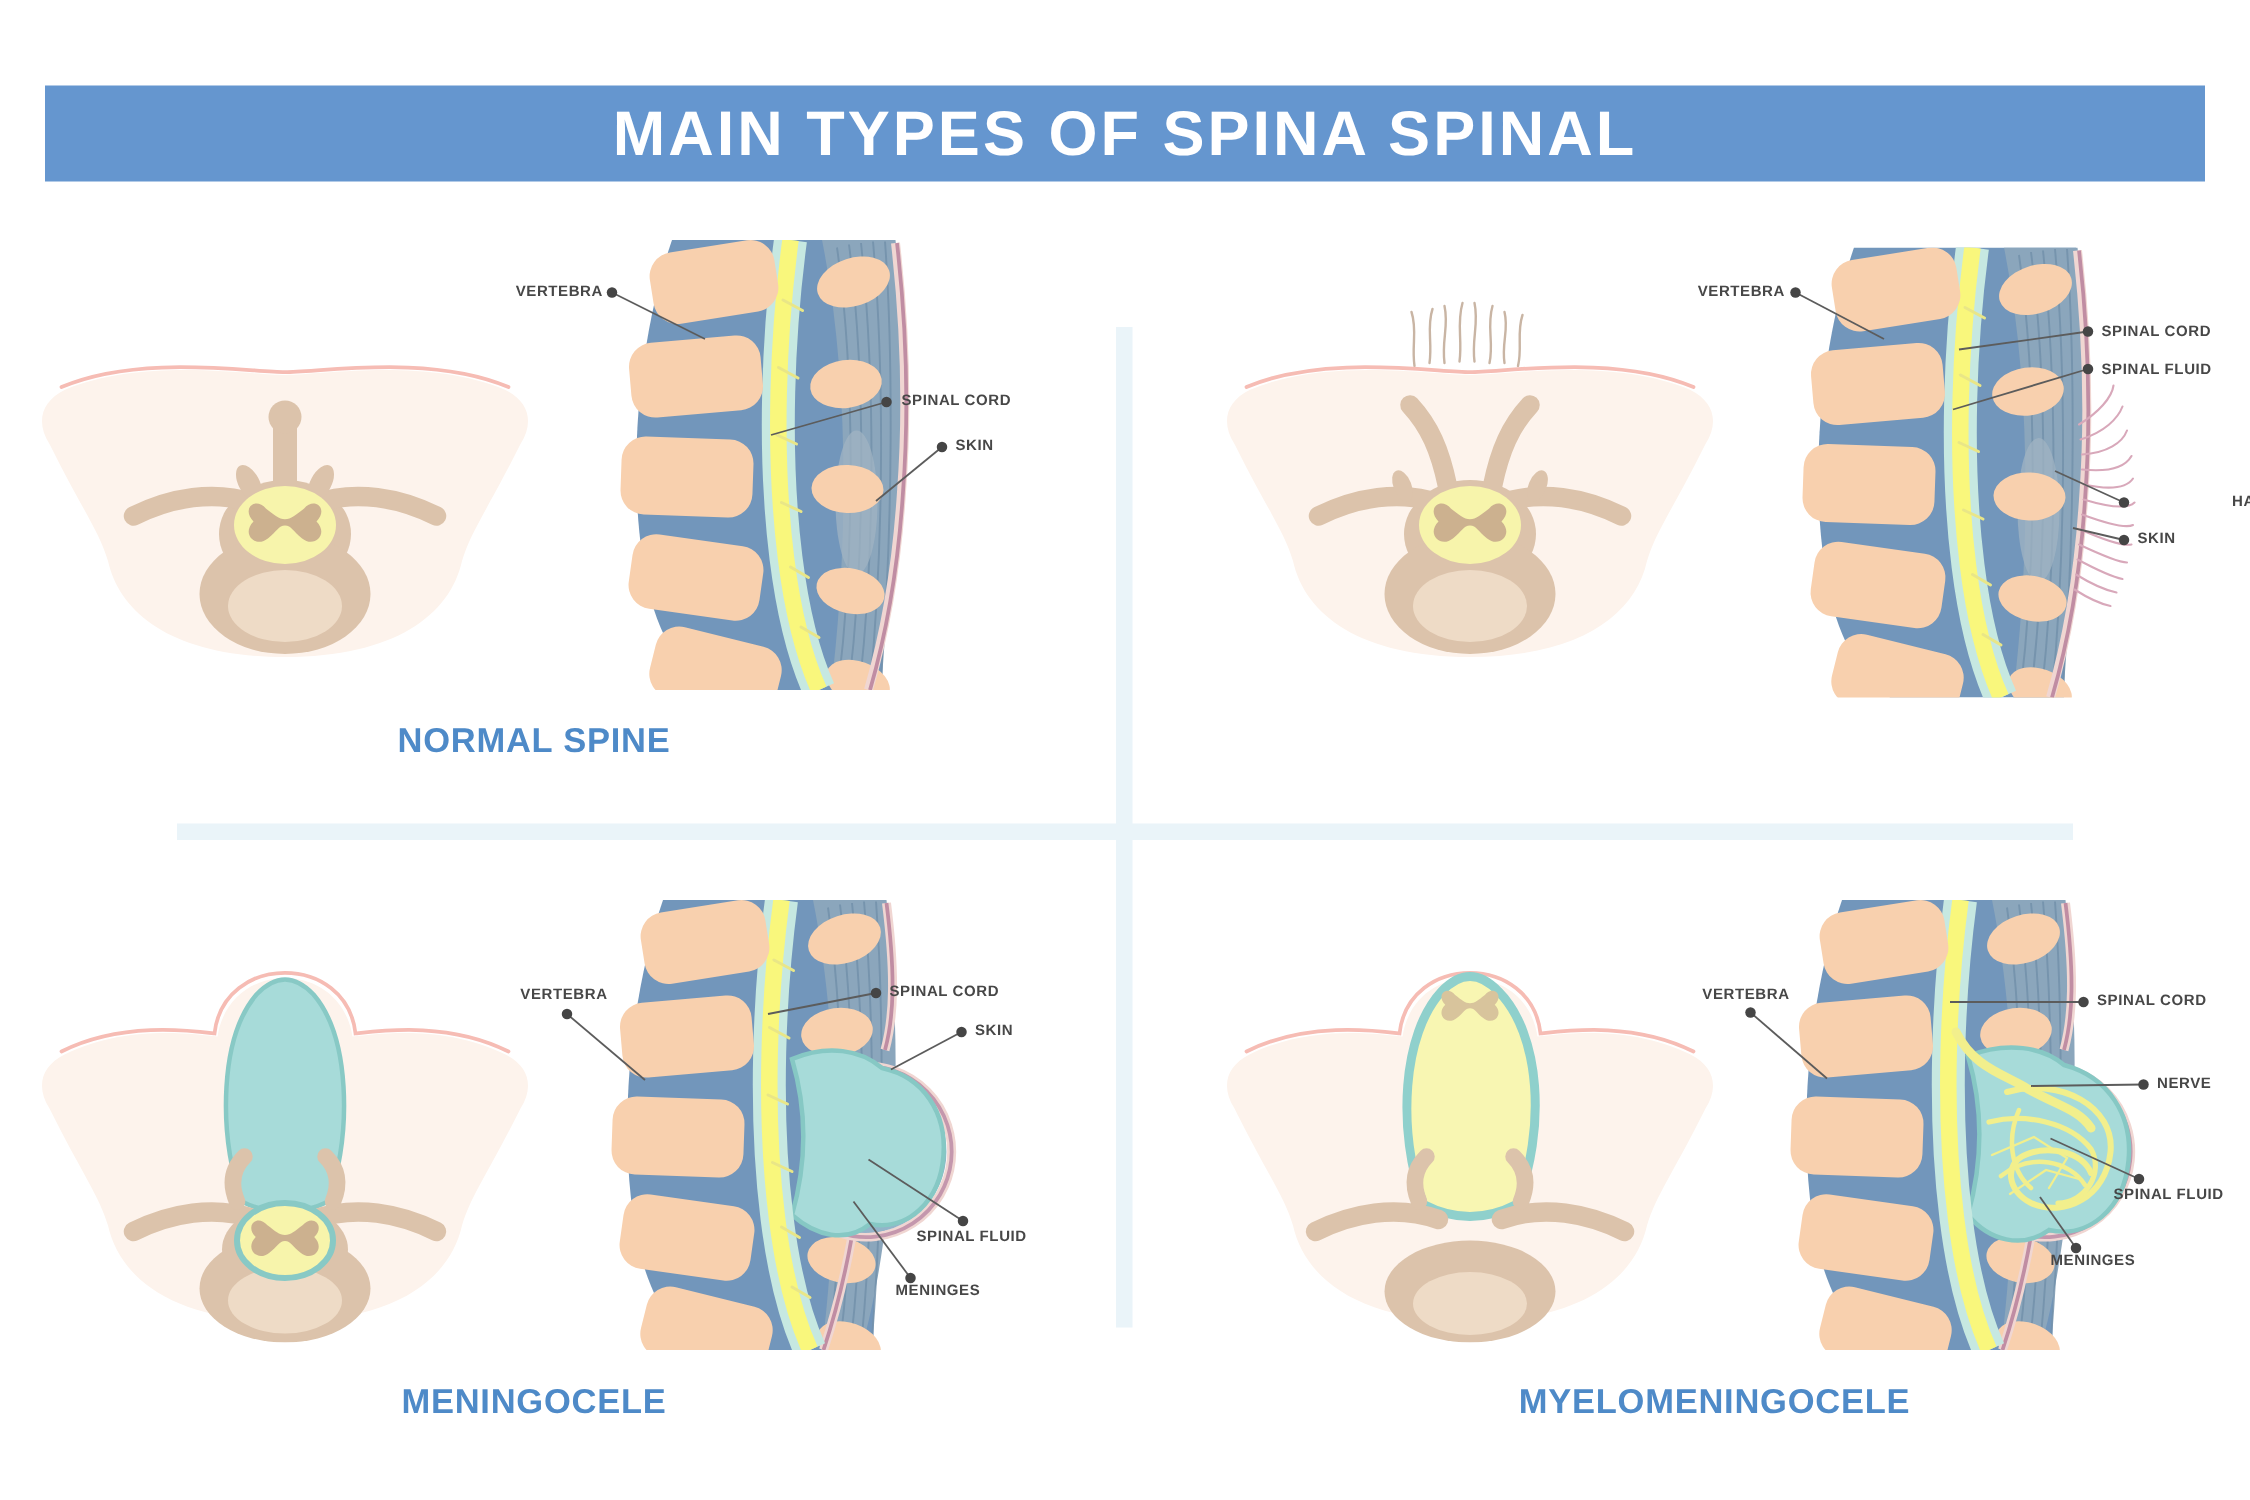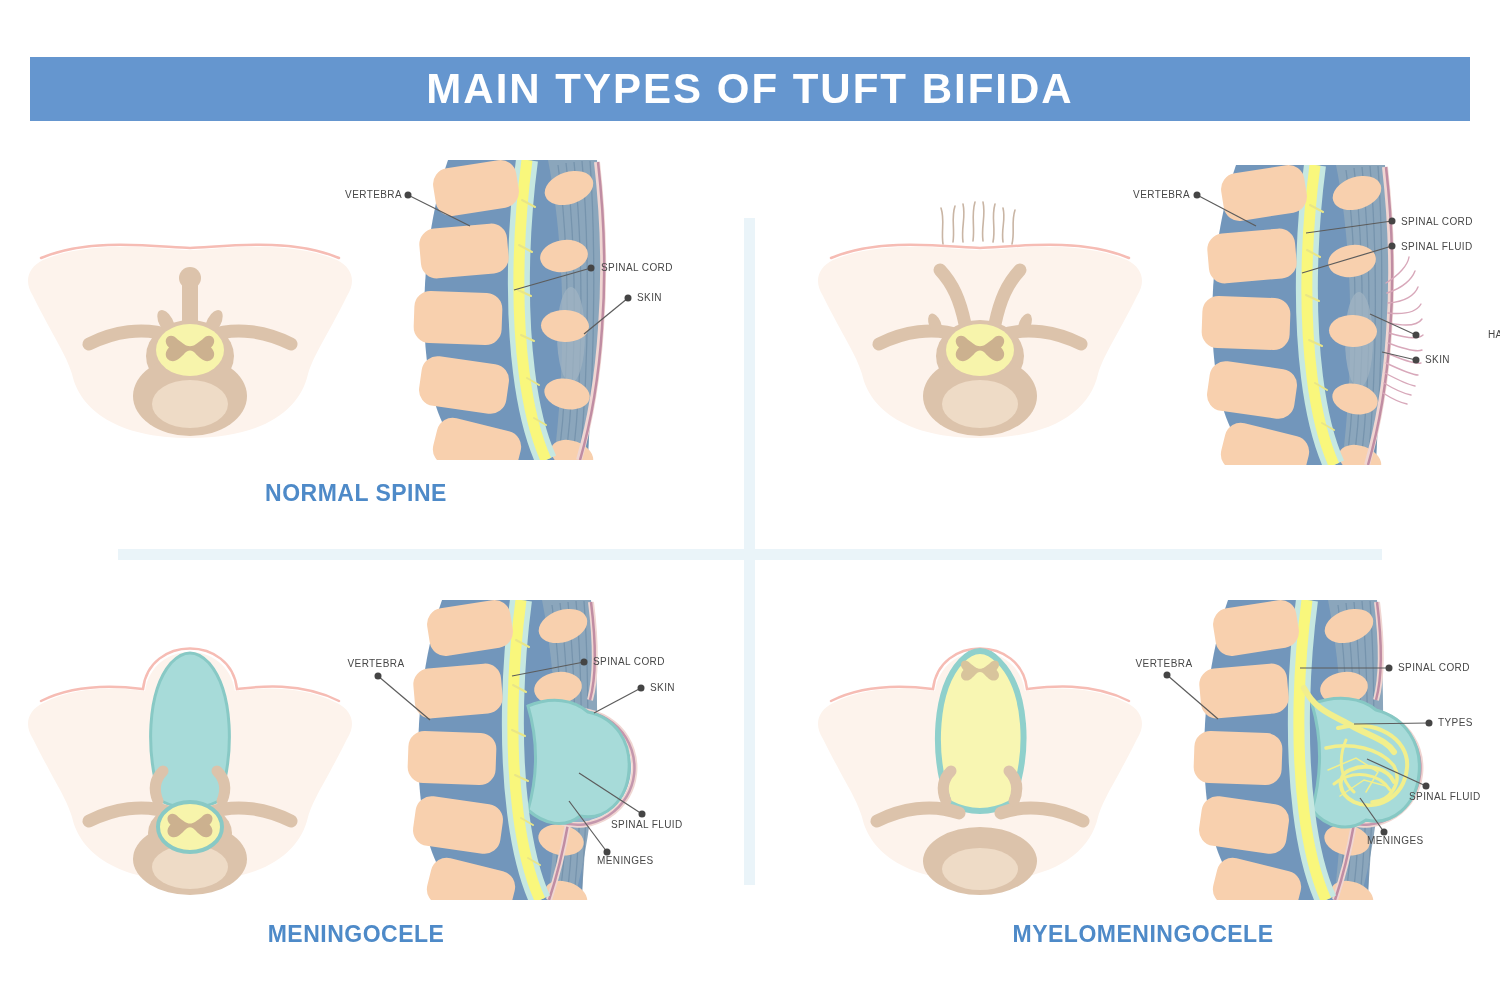--- a/index.html
+++ b/index.html
@@ -26,7 +26,7 @@
 <div class="page">
 
   <header class="banner">
-    <h1>MAIN TYPES OF TUFT BIFIDA</h1>
+    <h1>MAIN TYPES OF SPINA SPINAL</h1>
   </header>
 
   <div class="divider divider-v"></div>

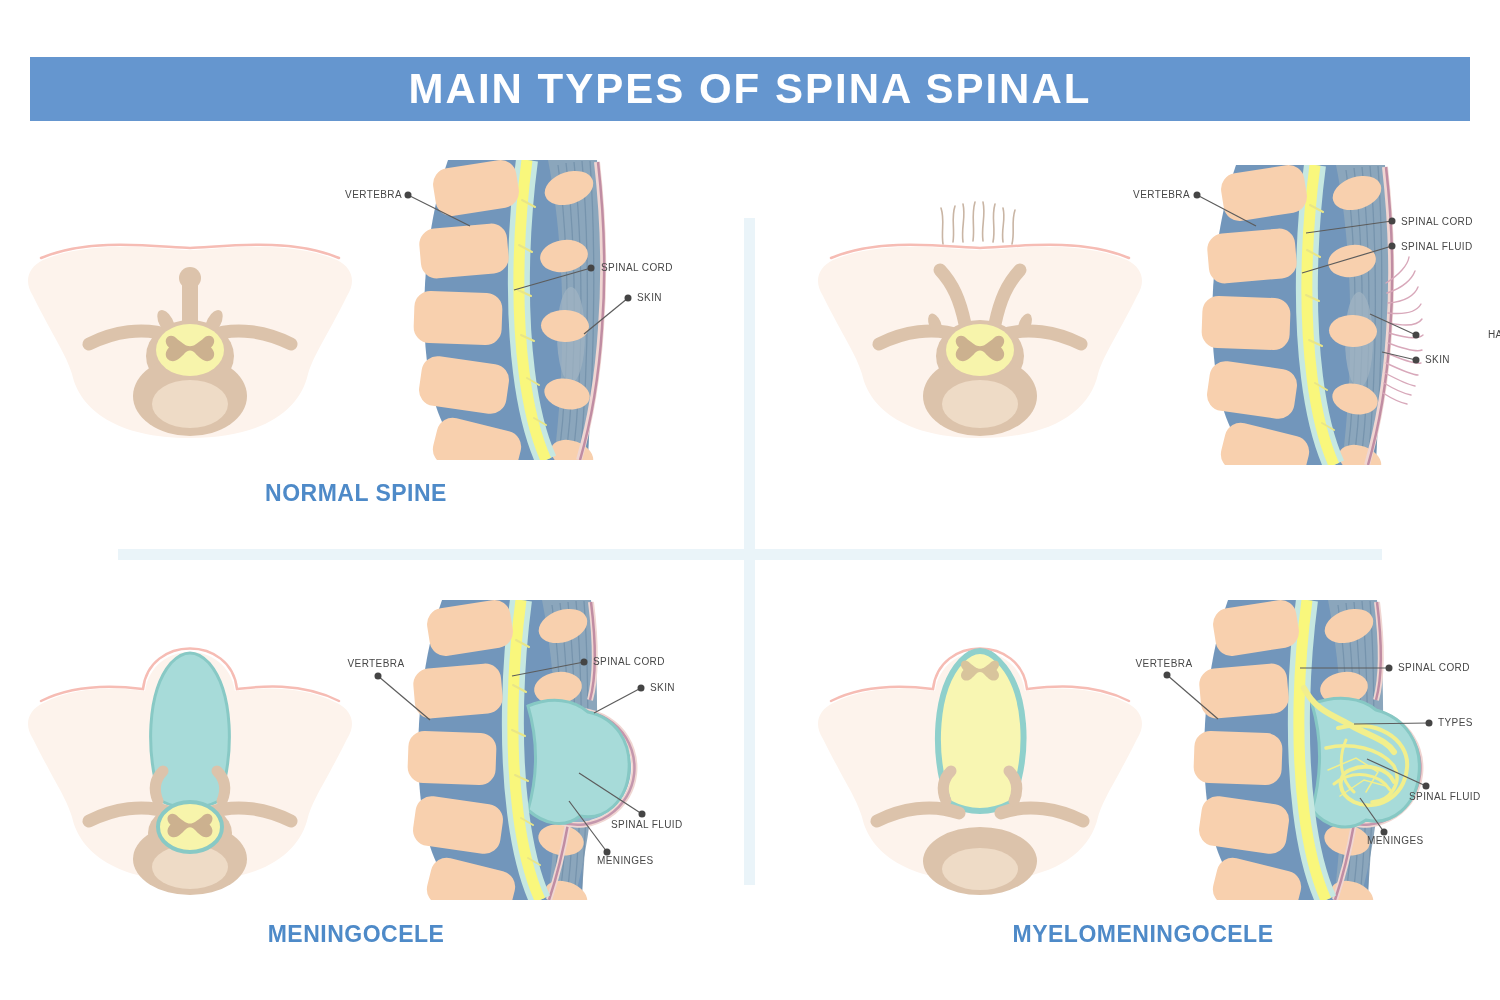--- a/index.html
+++ b/index.html
@@ -13,7 +13,7 @@
   .divider-h{left:118px;top:549px;width:1264px;height:11px;}
   .caption{position:absolute;transform:translateX(-50%);color:#4e8ac8;font-size:23px;
            font-weight:bold;letter-spacing:.5px;white-space:nowrap;text-align:right;}
-  .ann{position:absolute;font-size:10px;font-weight:normal;color:#474747;letter-spacing:.4px;
+  .ann{position:absolute;font-size:10px;font-weight:bold;color:#474747;letter-spacing:.4px;
        white-space:nowrap;line-height:12px;}
   .ra{text-align:right;}
   .ca{text-align:center;}

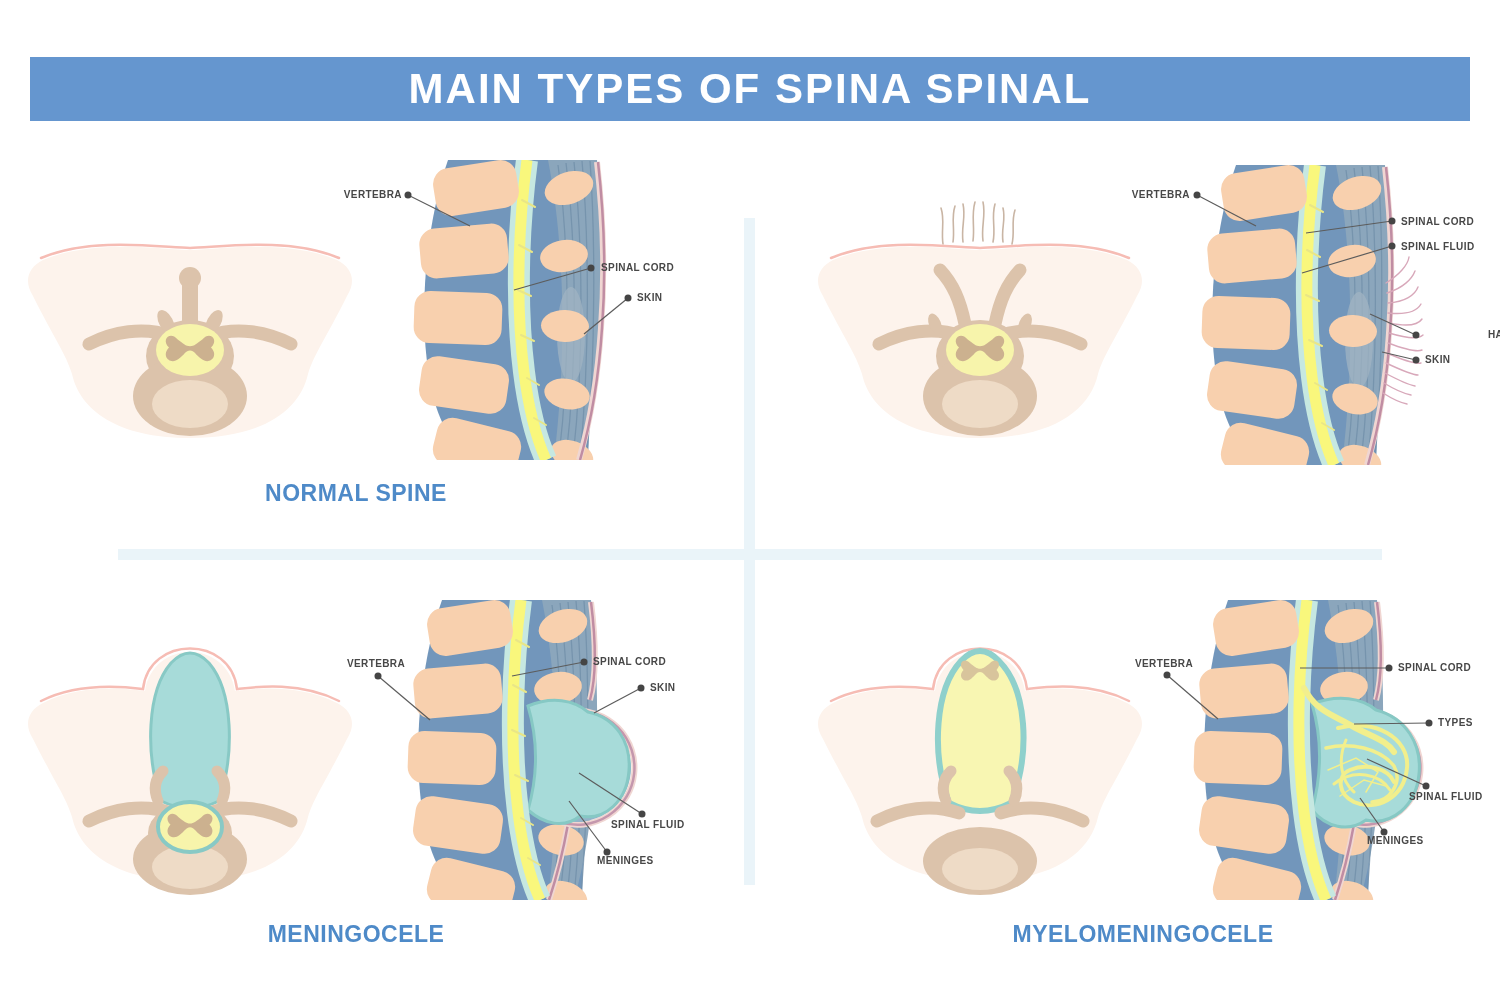--- a/index.html
+++ b/index.html
@@ -368,7 +368,7 @@
 
   <span class="ann ca" style="left:1134px;top:658px;width:60px">VERTEBRA</span>
   <span class="ann" style="left:1398px;top:662px">SPINAL CORD</span>
-  <span class="ann" style="left:1438px;top:717px">TYPES</span>
+  <span class="ann" style="left:1438px;top:717px">NERVE</span>
   <span class="ann" style="left:1409px;top:791px">SPINAL FLUID</span>
   <span class="ann" style="left:1367px;top:835px">MENINGES</span>
 

